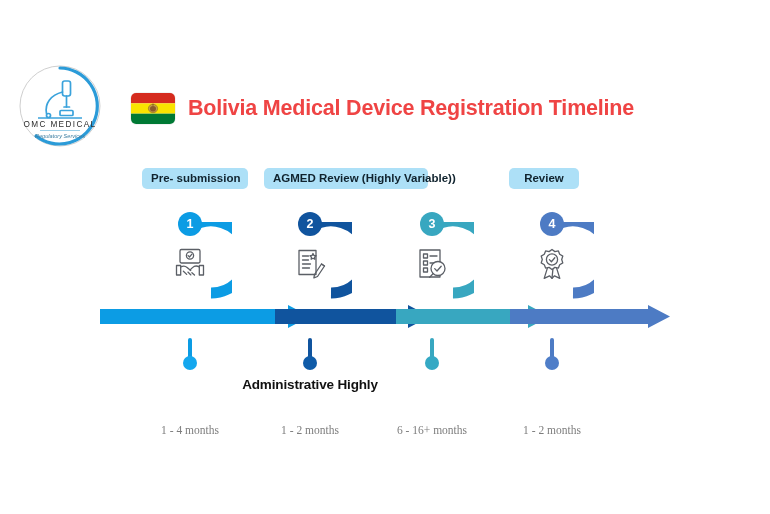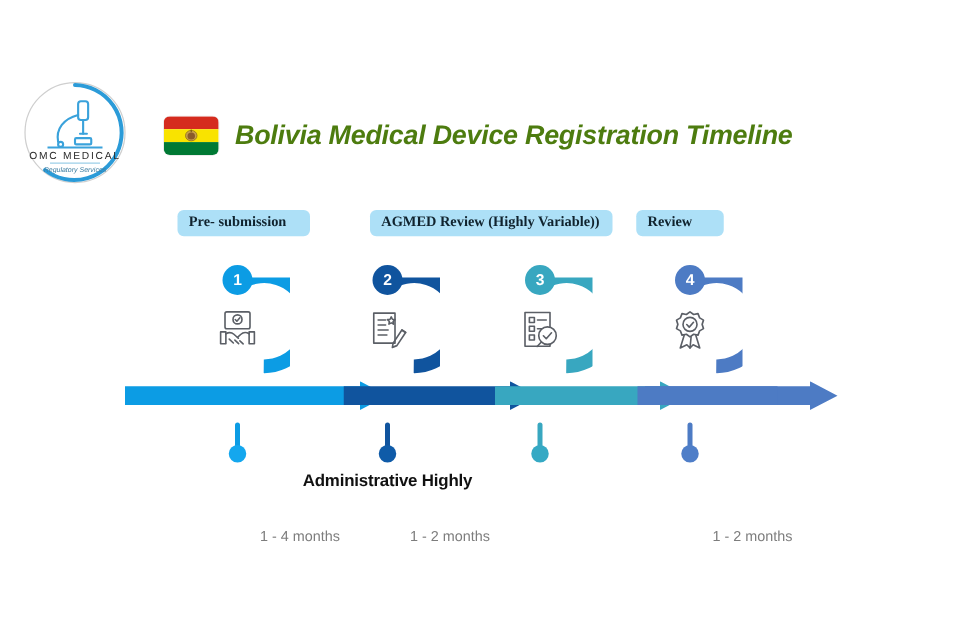--- a/index.html
+++ b/index.html
@@ -48,9 +48,8 @@
     font-size: 21.5px;
     font-weight: bold;
     letter-spacing: -0.2px;
-    color: #4d7c0f;
+    color: #ef4444;
     white-space: nowrap;
-    font-style: italic;
   }
 
   

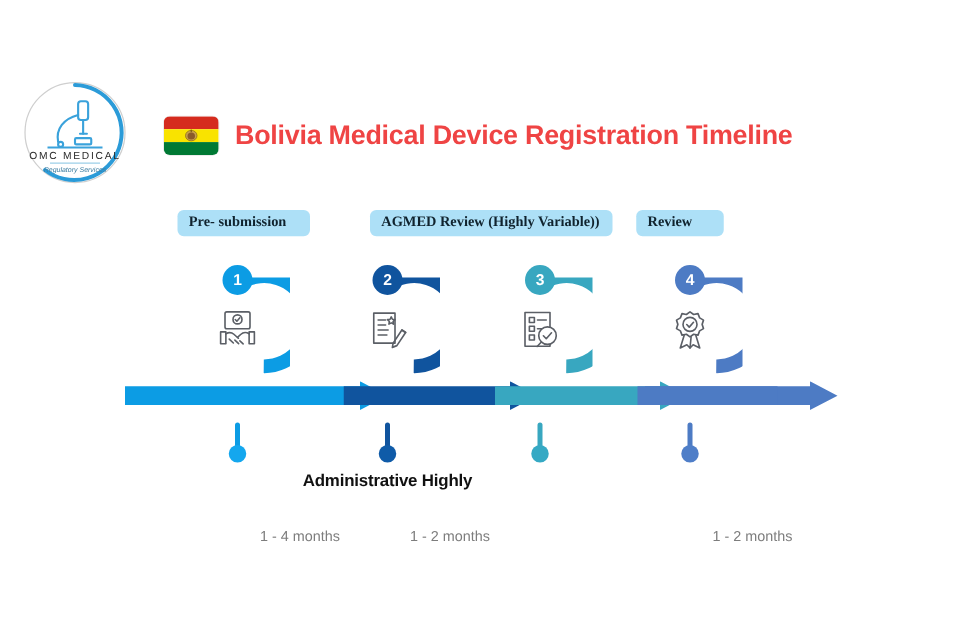--- a/index.html
+++ b/index.html
@@ -68,11 +68,10 @@
     font-size: 11.5px;
     font-weight: bold;
     color: #10232e;
-    text-align: left;
+    text-align: center;
     white-space: nowrap;
     padding: 0 9px;
     box-sizing: border-box;
-    font-family: Liberation Serif, serif;
   }
   #phase-0 { left: 142px; width: 106px; }
   #phase-1 { left: 296px; width: 194px; }

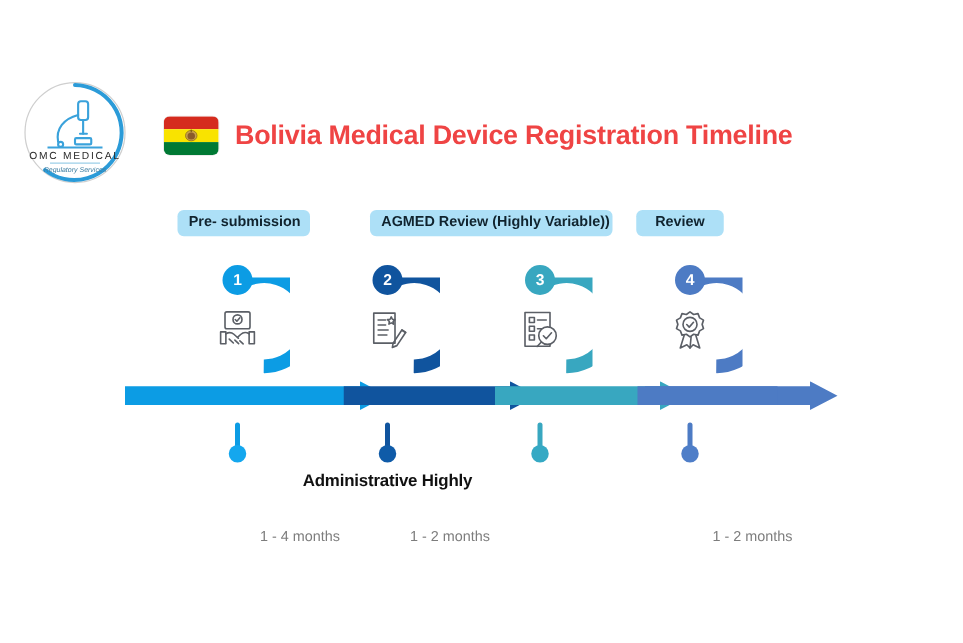--- a/index.html
+++ b/index.html
@@ -74,7 +74,7 @@
     box-sizing: border-box;
   }
   #phase-0 { left: 142px; width: 106px; }
-  #phase-1 { left: 296px; width: 194px; }
+  #phase-1 { left: 264px; width: 164px; }
   #phase-2 { left: 509px; width:  70px; }
 
   

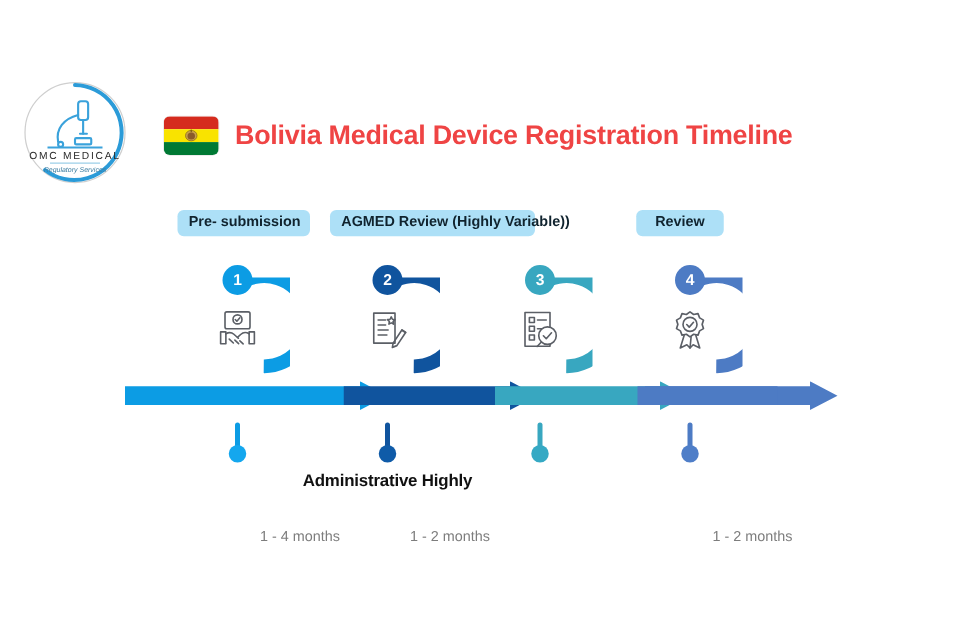--- a/index.html
+++ b/index.html
@@ -163,9 +163,10 @@
     left: -8px;
     top: 224px;
     width: 164px;
-    text-align: right;
+    text-align: center;
     font-size: 11.5px;
     color: #7d7d7d;
+    font-family: Liberation Serif, serif;
   }
 
   

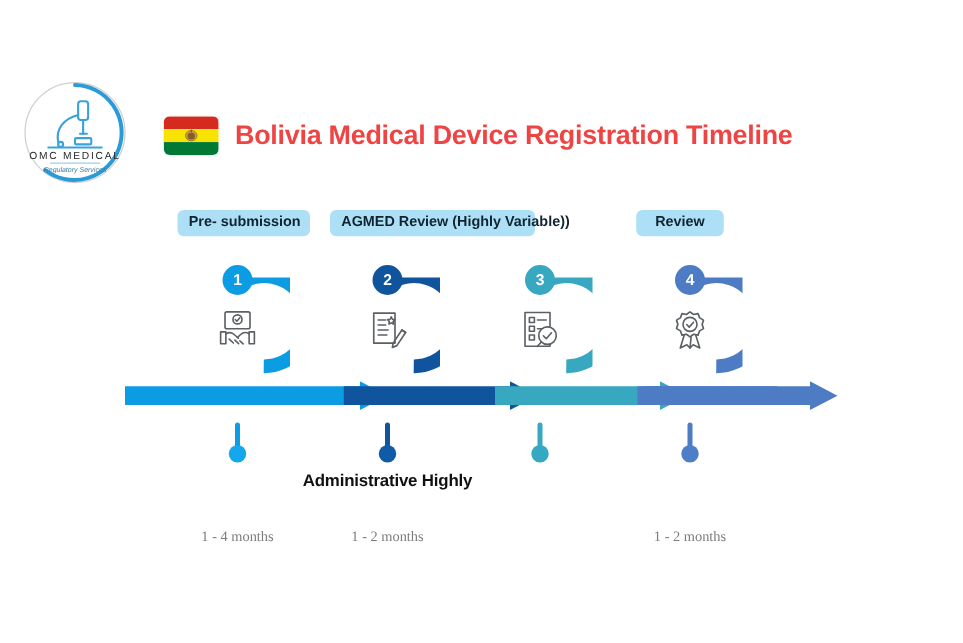--- a/index.html
+++ b/index.html
@@ -313,6 +313,7 @@
     </div>
     <div class="stem" style="background:#38a7c0"></div>
     <div class="dot" style="background:#35a9c4"></div>
+    <div class="step-duration">6 - 16+ months</div>
   </div>
 
   <div class="step" id="step-3">

